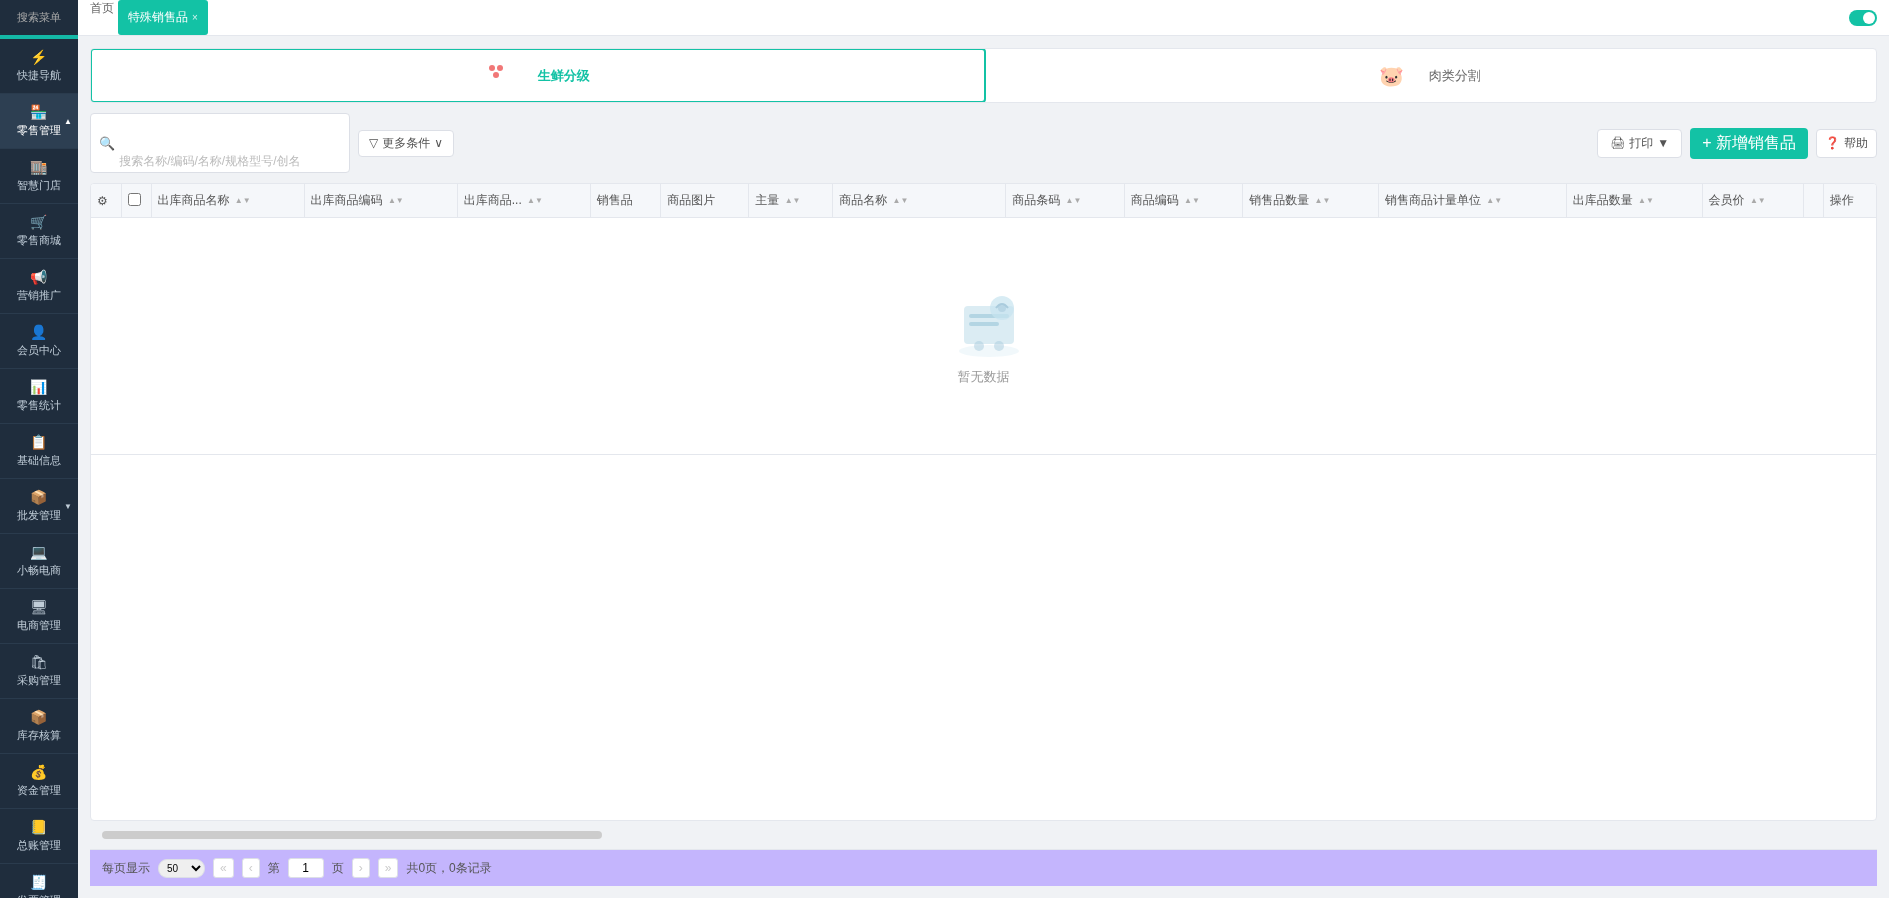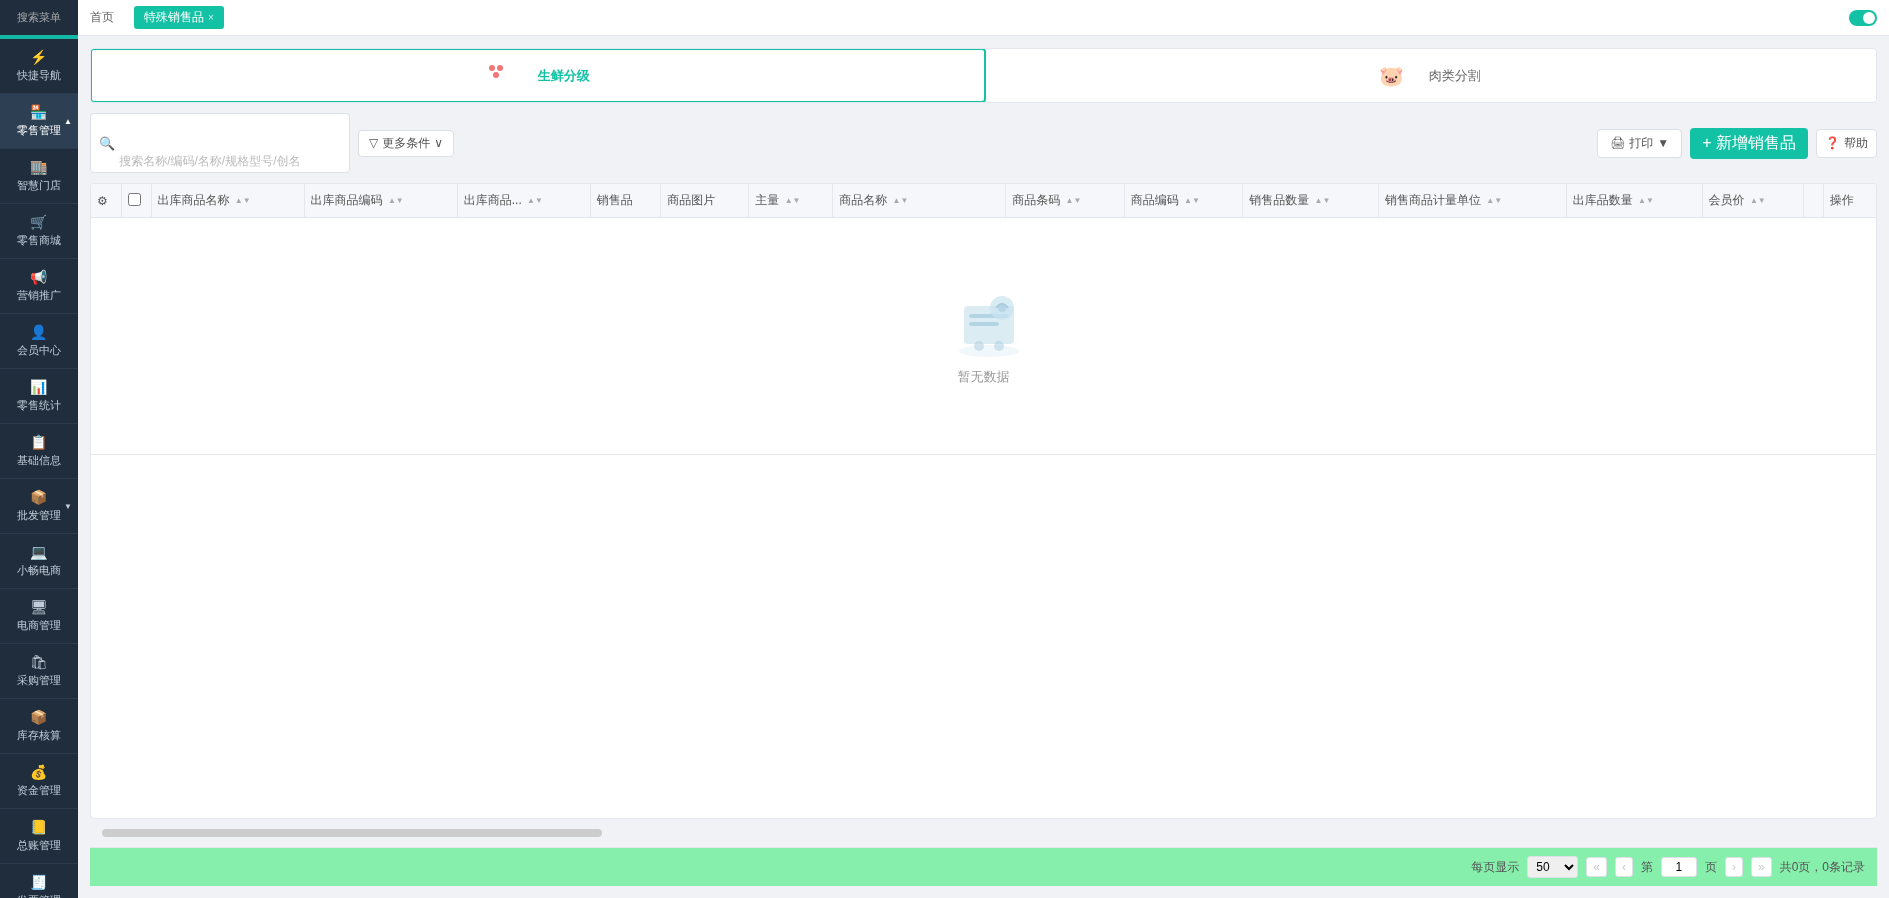--- a/index.html
+++ b/index.html
@@ -64,8 +64,7 @@
       padding: 0 12px;
       height: 36px;
       display: flex;
-      align-items: center;
-      gap: 20px;
+      gap: 4px;
       border-bottom: 1px solid #e4e7ed;
       flex-shrink: 0;
     }

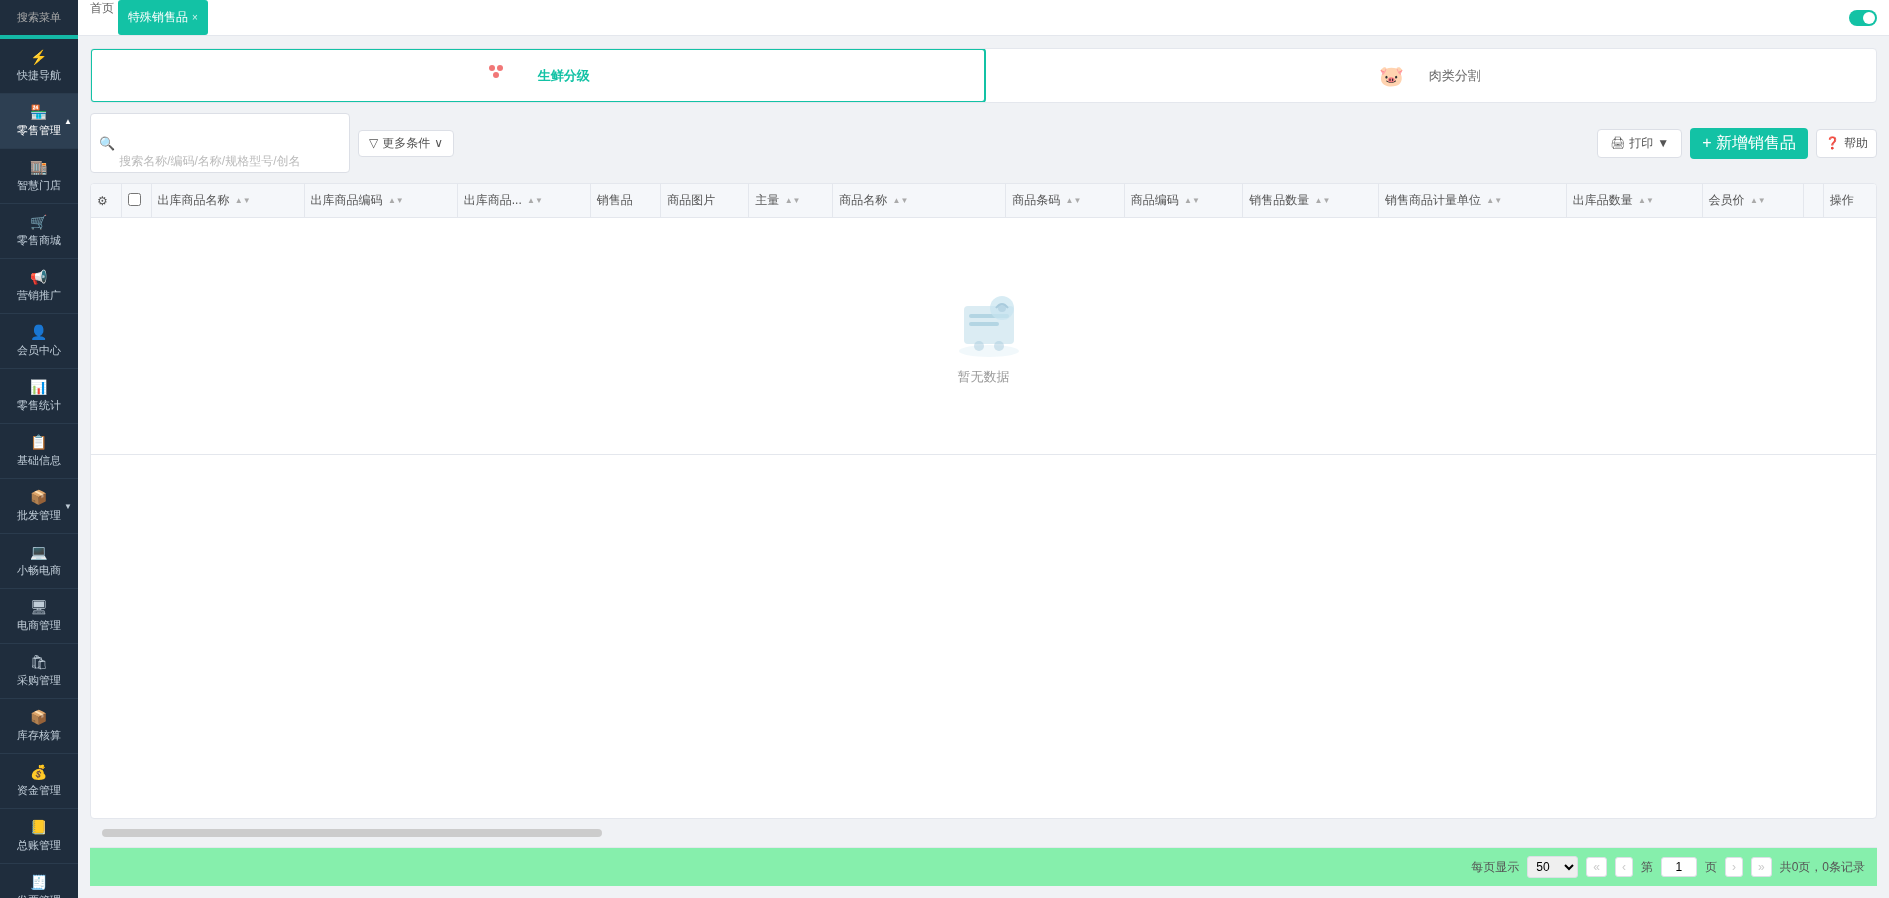--- a/index.html
+++ b/index.html
@@ -308,9 +308,8 @@
     .pagination-bar {
       display: flex;
       align-items: center;
-      justify-content: flex-end;
       padding: 8px 12px;
-      background: #86efac;
+      background: #c4b5fd;
       border-top: 1px solid #e4e7ed;
       gap: 8px;
       font-size: 12px;

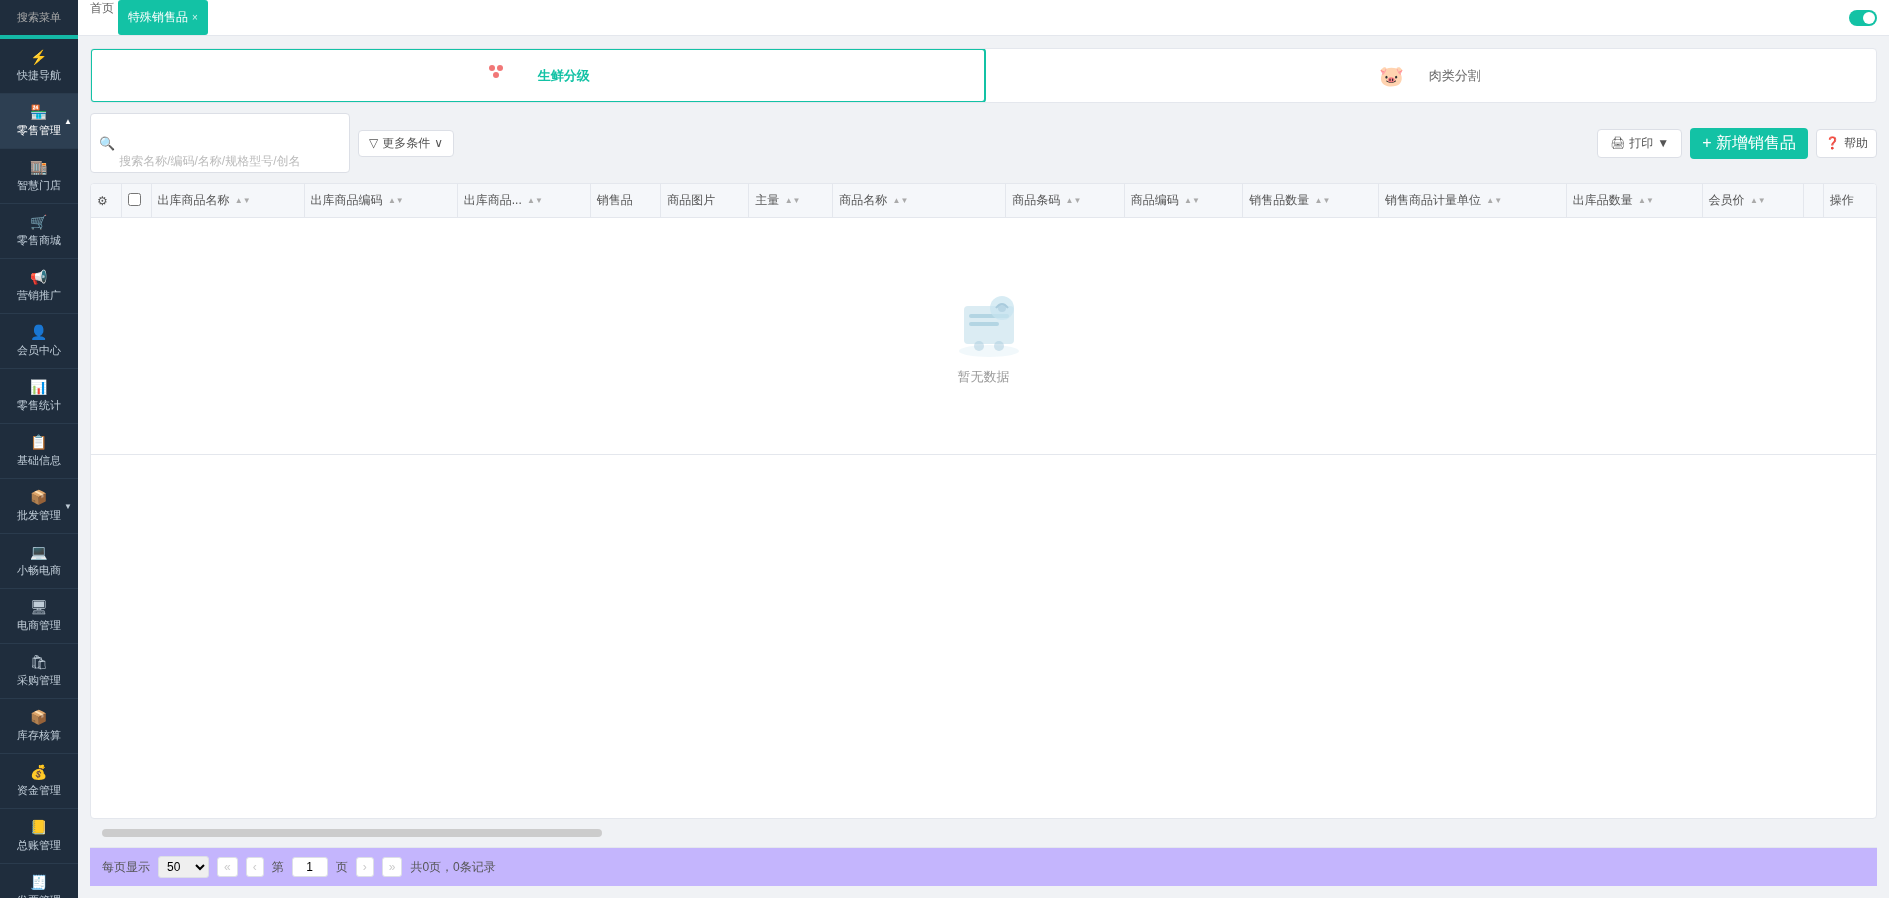--- a/index.html
+++ b/index.html
@@ -318,9 +318,9 @@
     }
     .pagination-bar select {
       border: 1px solid #dcdfe6;
-      border-radius: 3px;
+      border-radius: 9px;
       padding: 2px 4px;
-      font-size: 12px;
+      font-size: 10px;
     }
     .page-nav-btn {
       border: 1px solid #dcdfe6;

